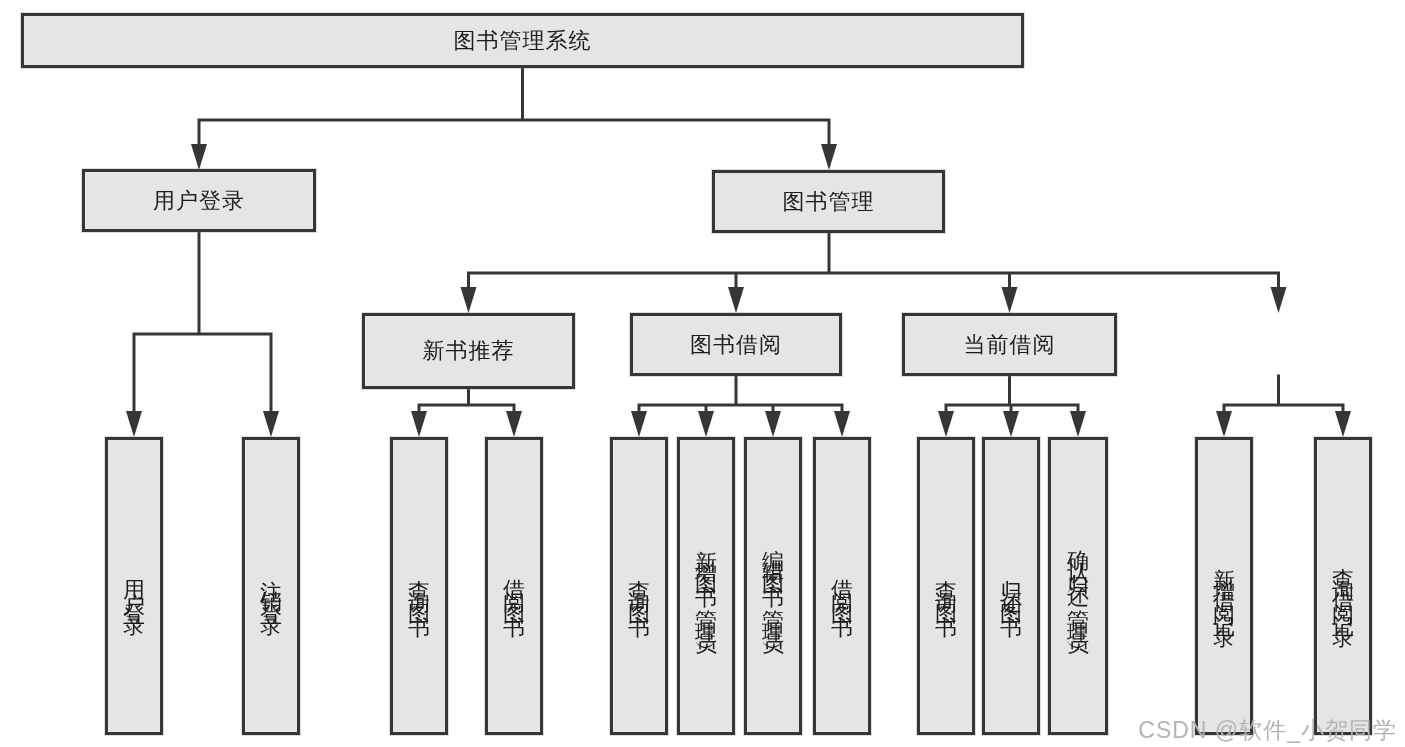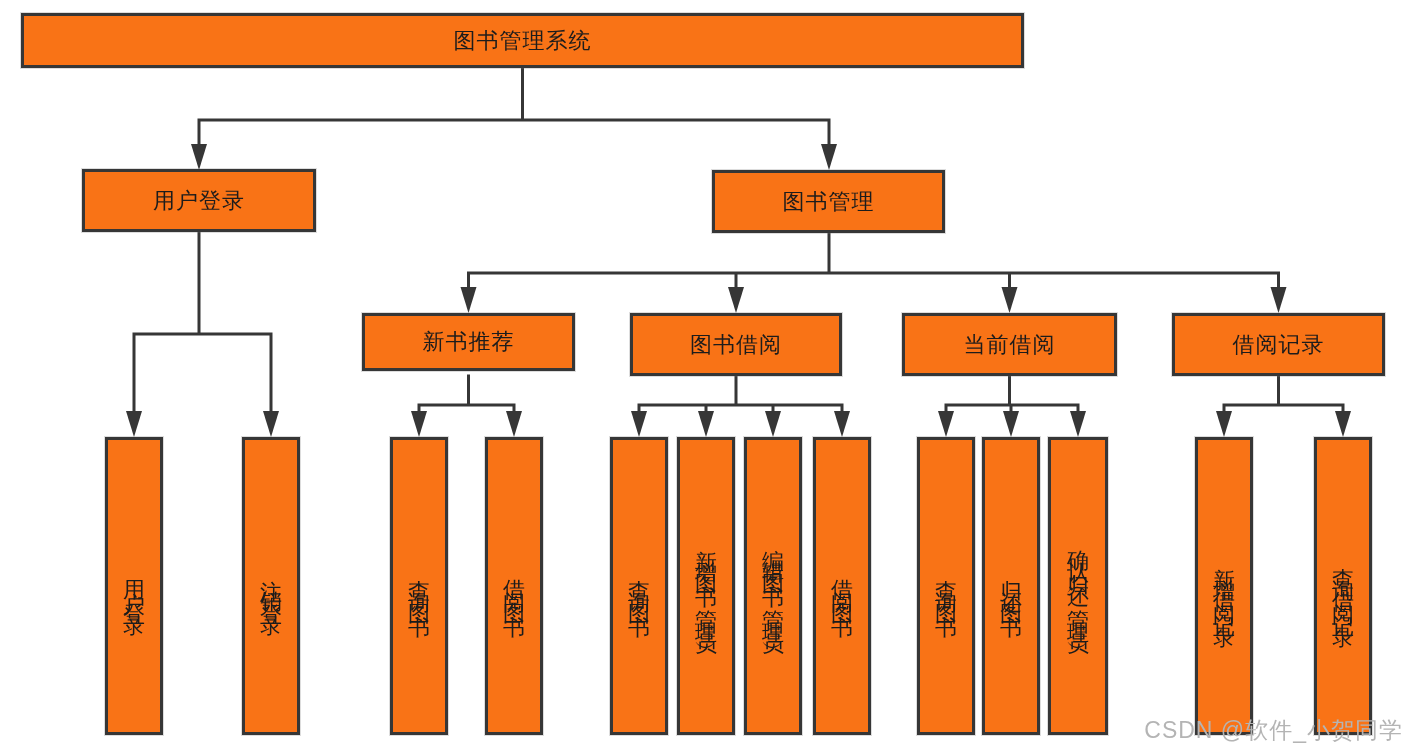--- a/index.html
+++ b/index.html
@@ -12,7 +12,7 @@
   #wires{position:absolute;left:0;top:0;z-index:1;}
   .box{
     position:absolute;z-index:2;
-    background:#f97316;
+    background:#e5e5e5;
     border:3px solid #363636;
     box-sizing:border-box;
     display:flex;align-items:center;justify-content:center;

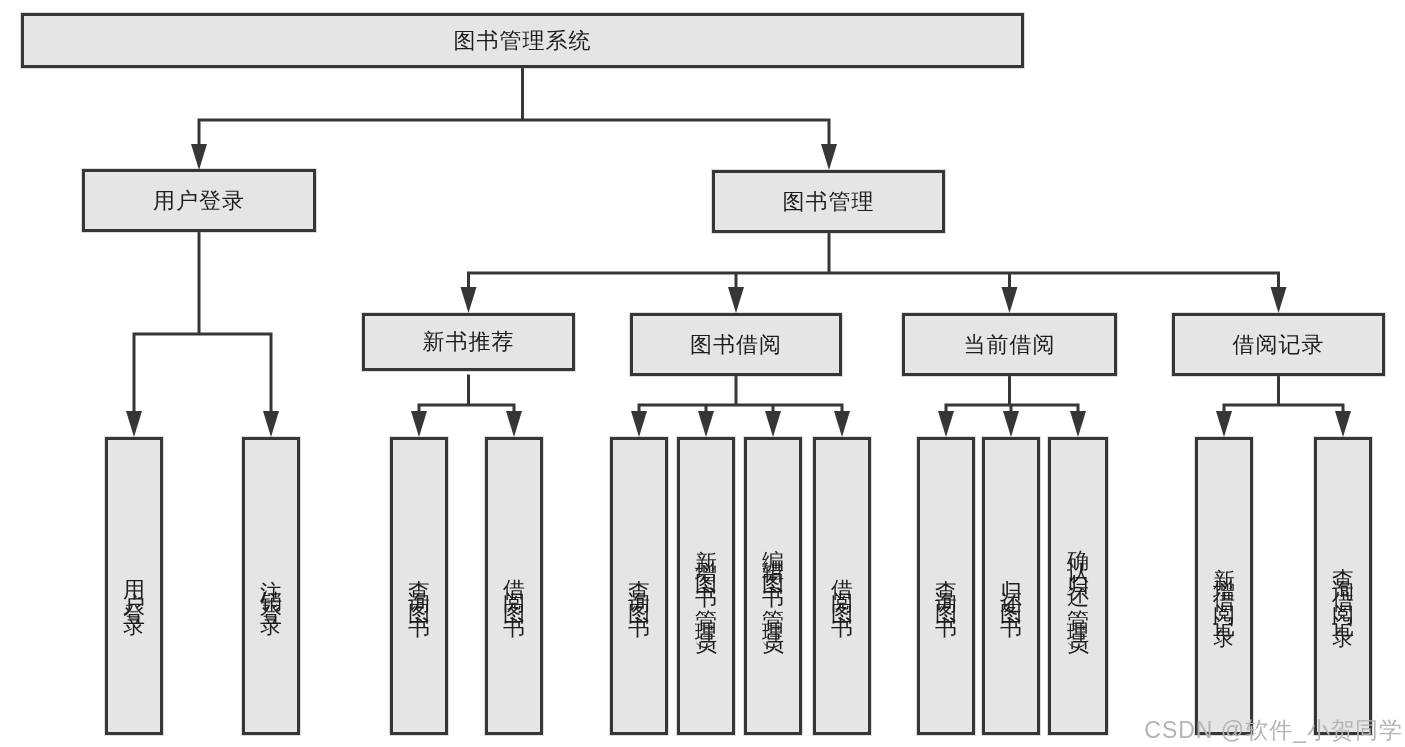--- a/index.html
+++ b/index.html
@@ -90,7 +90,7 @@
     <span class="hlabel">图书管理</span>
   </div>
 
-  <div class="box" style="left:362px;top:313px;width:213px;height:58px;">
+  <div class="box" style="left:362px;top:313px;width:213px;height:76px;">
     <span class="hlabel">新书推荐</span>
   </div>
   <div class="box" style="left:902px;top:313px;width:215px;height:63px;">

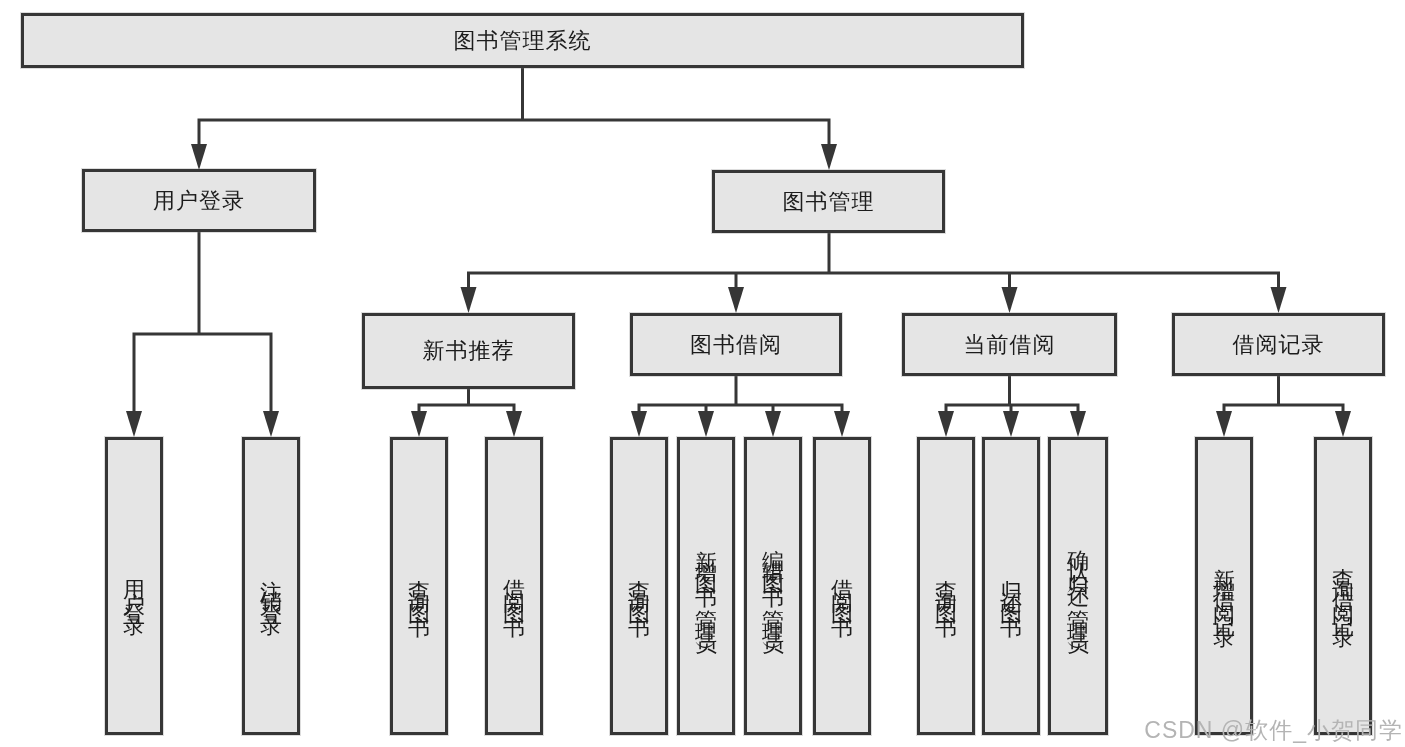--- a/index.html
+++ b/index.html
@@ -99,9 +99,6 @@
   <div class="box" style="left:630px;top:313px;width:212px;height:63px;">
     <span class="hlabel">图书借阅</span>
   </div>
-  <div class="box" style="left:1172px;top:313px;width:213px;height:63px;">
-    <span class="hlabel">借阅记录</span>
-  </div>
 
   <div class="box vbox" style="left:105px;top:437px;width:58px;height:298px;">
     <span>用户登录</span>

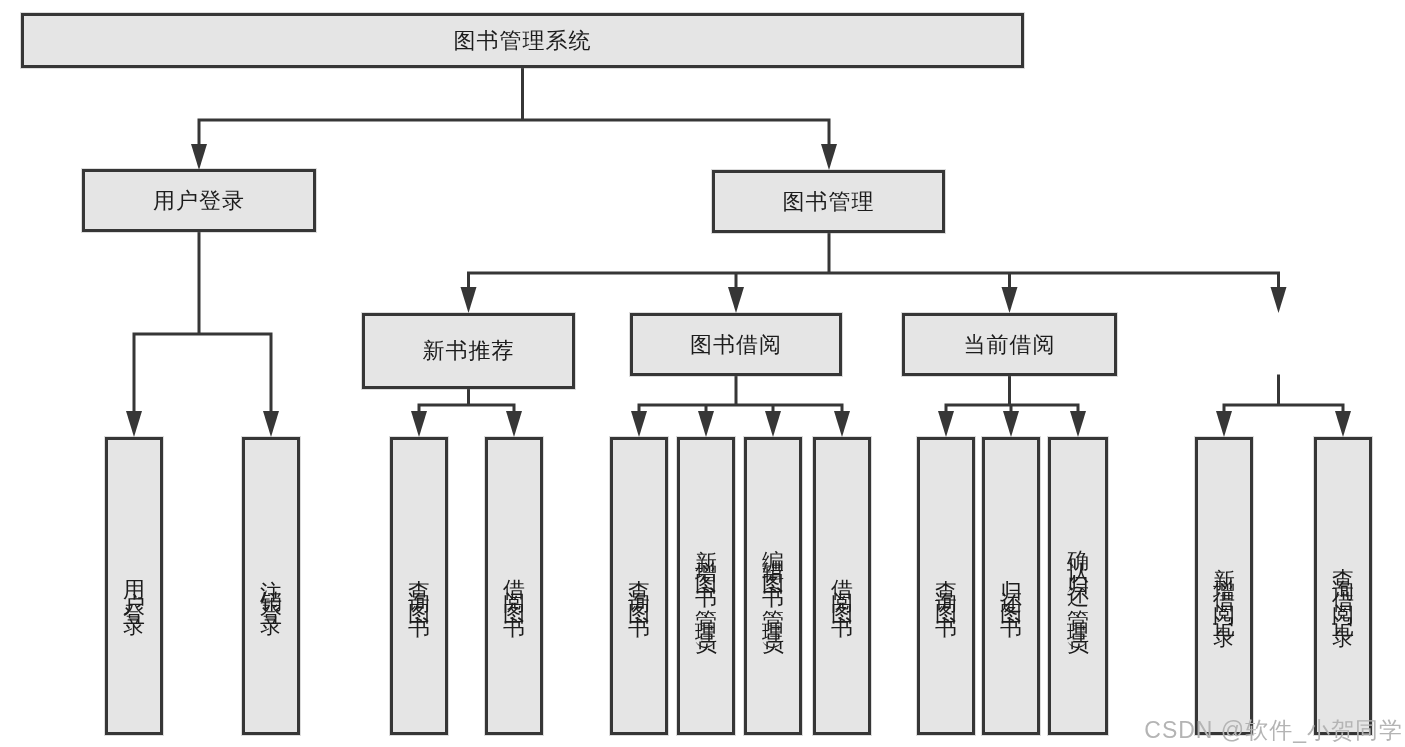--- a/index.html
+++ b/index.html
@@ -29,7 +29,7 @@
   }
   #watermark{
     position:absolute;z-index:3;
-    right:2px;bottom:1px;
+    right:8px;bottom:1px;
     font-size:23px;color:#b4b4b4;
     letter-spacing:1px;white-space:nowrap;
   }

